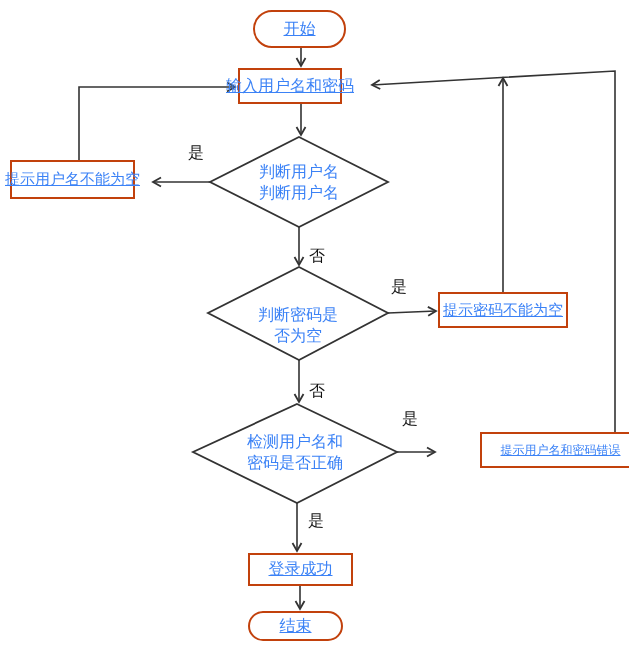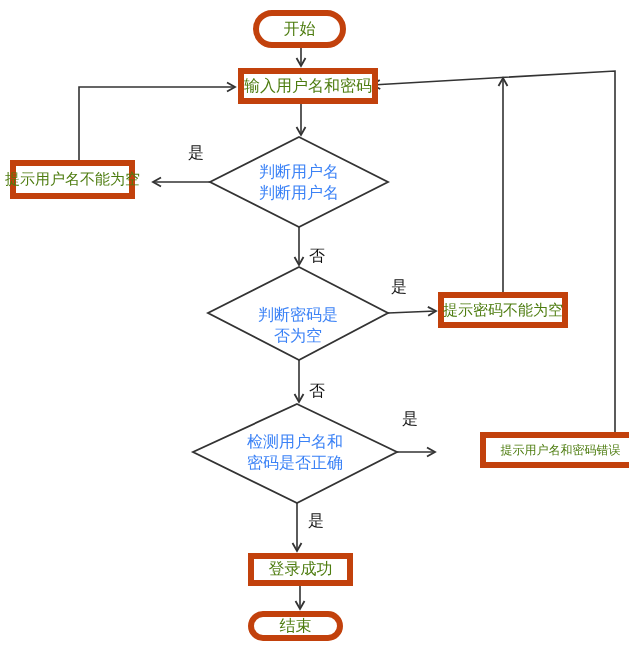--- a/index.html
+++ b/index.html
@@ -25,14 +25,15 @@
     position: absolute;
     box-sizing: border-box;
     background: #ffffff;
-    border: 6px solid #c2410c;
+    border: 2px solid #c2410c;
     display: flex;
     align-items: center;
     justify-content: center;
     font-size: 16px;
-    color: #4d7c0f;
+    color: #3b82f6;
     white-space: nowrap;
     z-index: 1;
+    text-decoration: underline;
   }
   .stadium {
     border-radius: 19px;

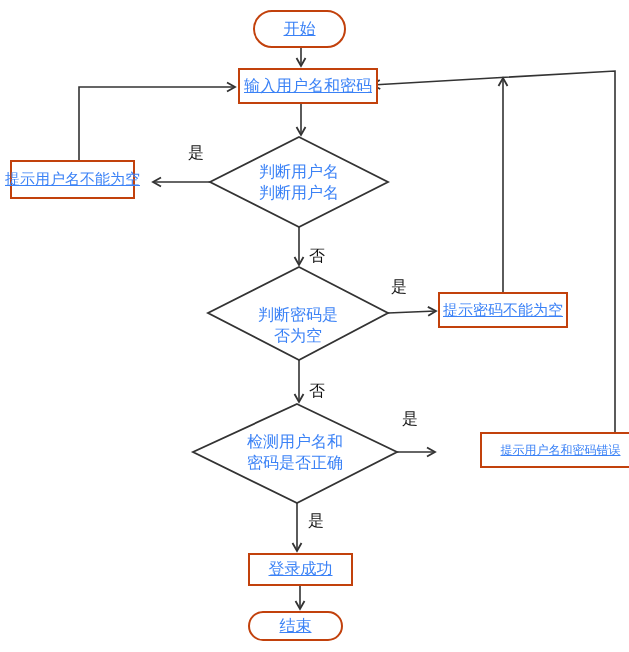--- a/index.html
+++ b/index.html
@@ -89,7 +89,7 @@
     <span>开始</span>
   </div>
 
-  <div class="node" style="left:238px; top:68px; width:140px; height:36px;">
+  <div class="node" style="left:238px; top:68px; width:104px; height:36px;">
     <span>输入用户名和密码</span>
   </div>
 

